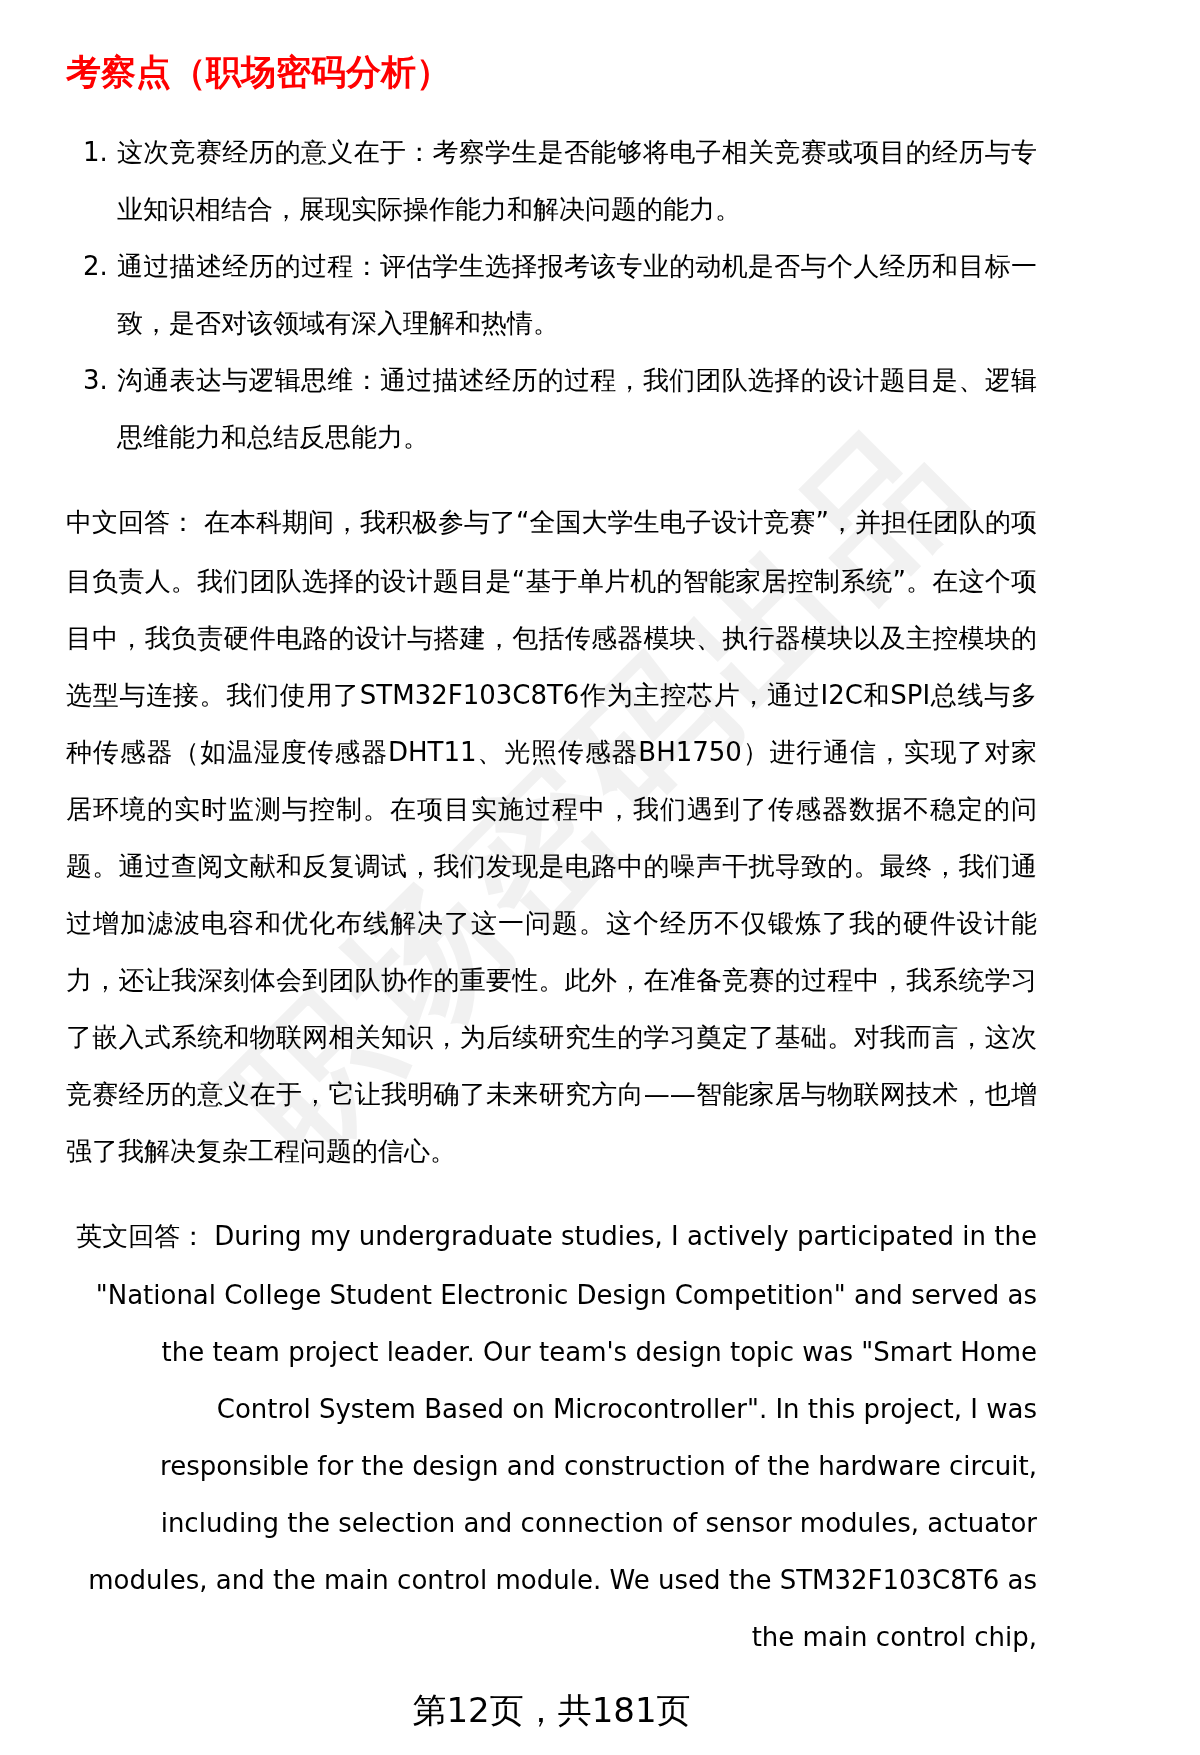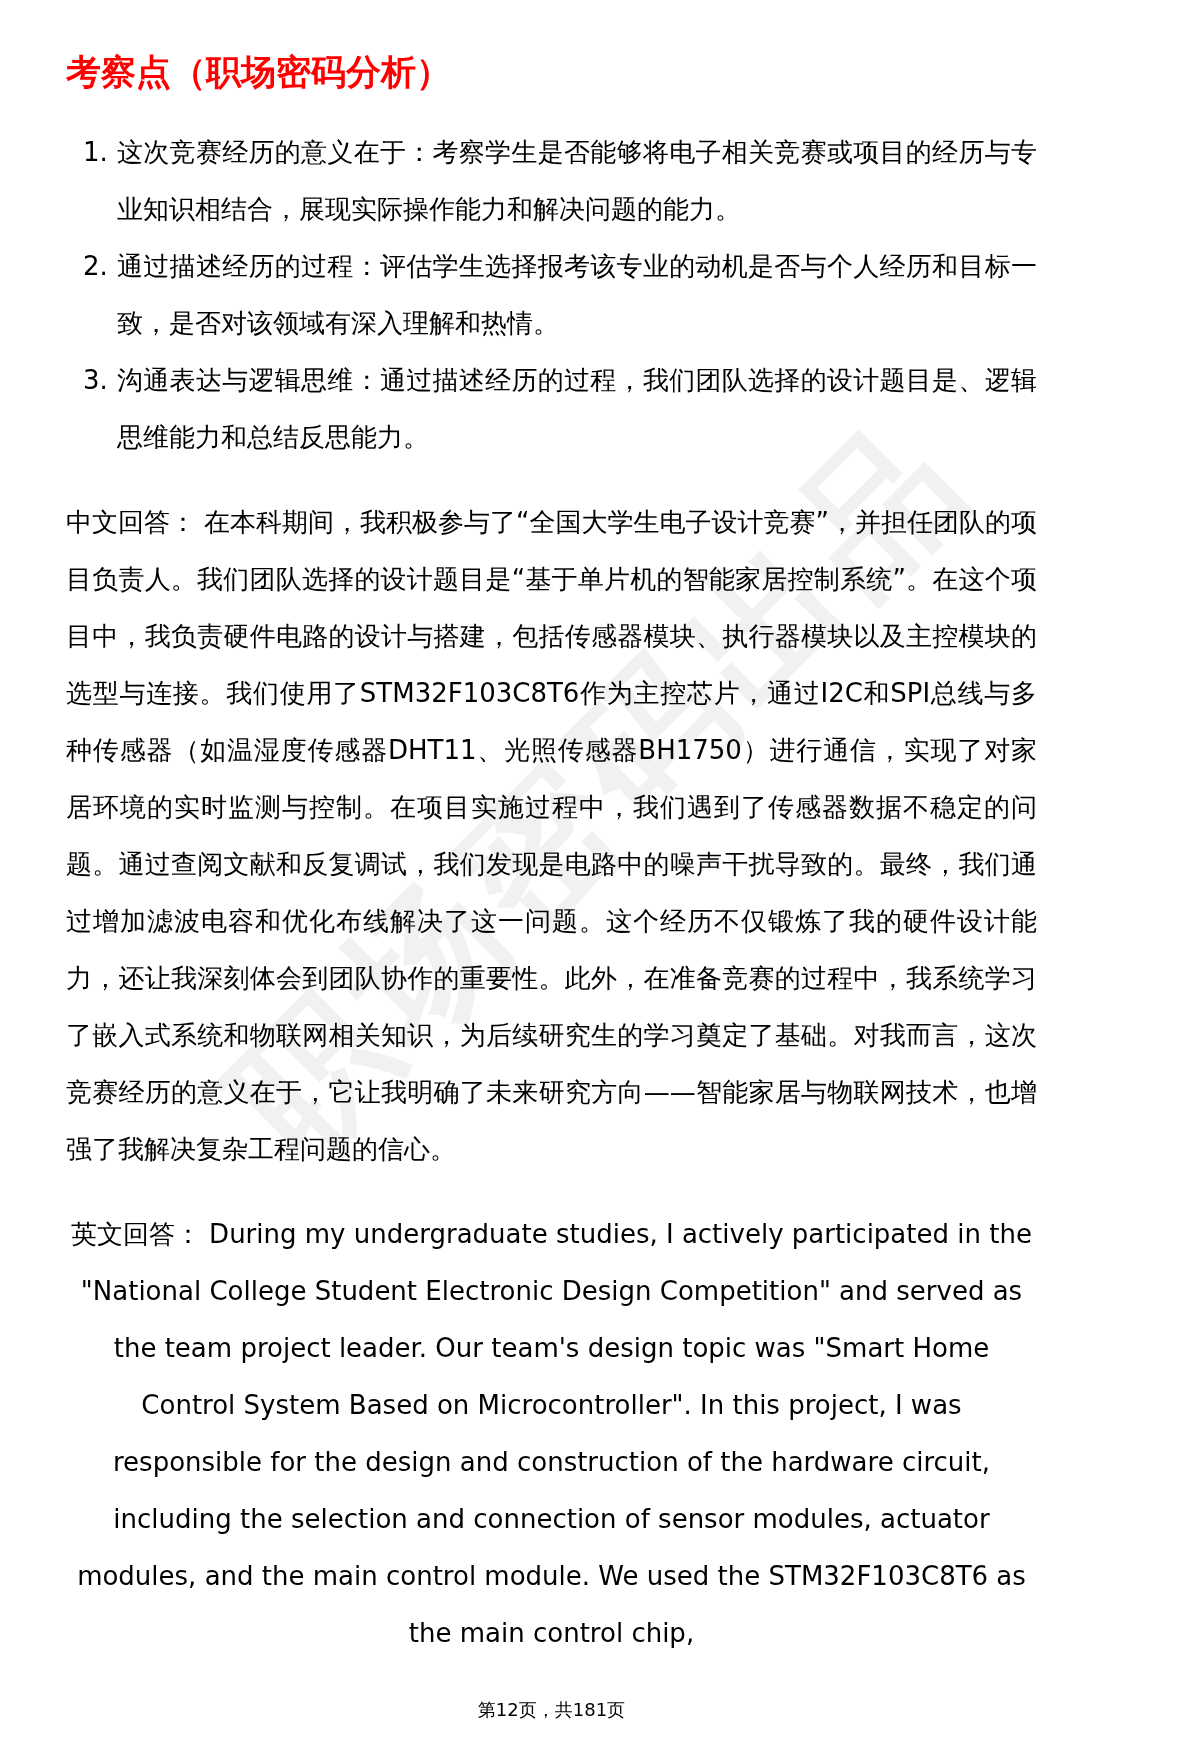--- a/index.html
+++ b/index.html
@@ -63,6 +63,7 @@
   }
   .para-label {
     margin-right: 8px;
+    font-family: Liberation Mono, monospace;
   }
   .watermark {
     position: absolute;

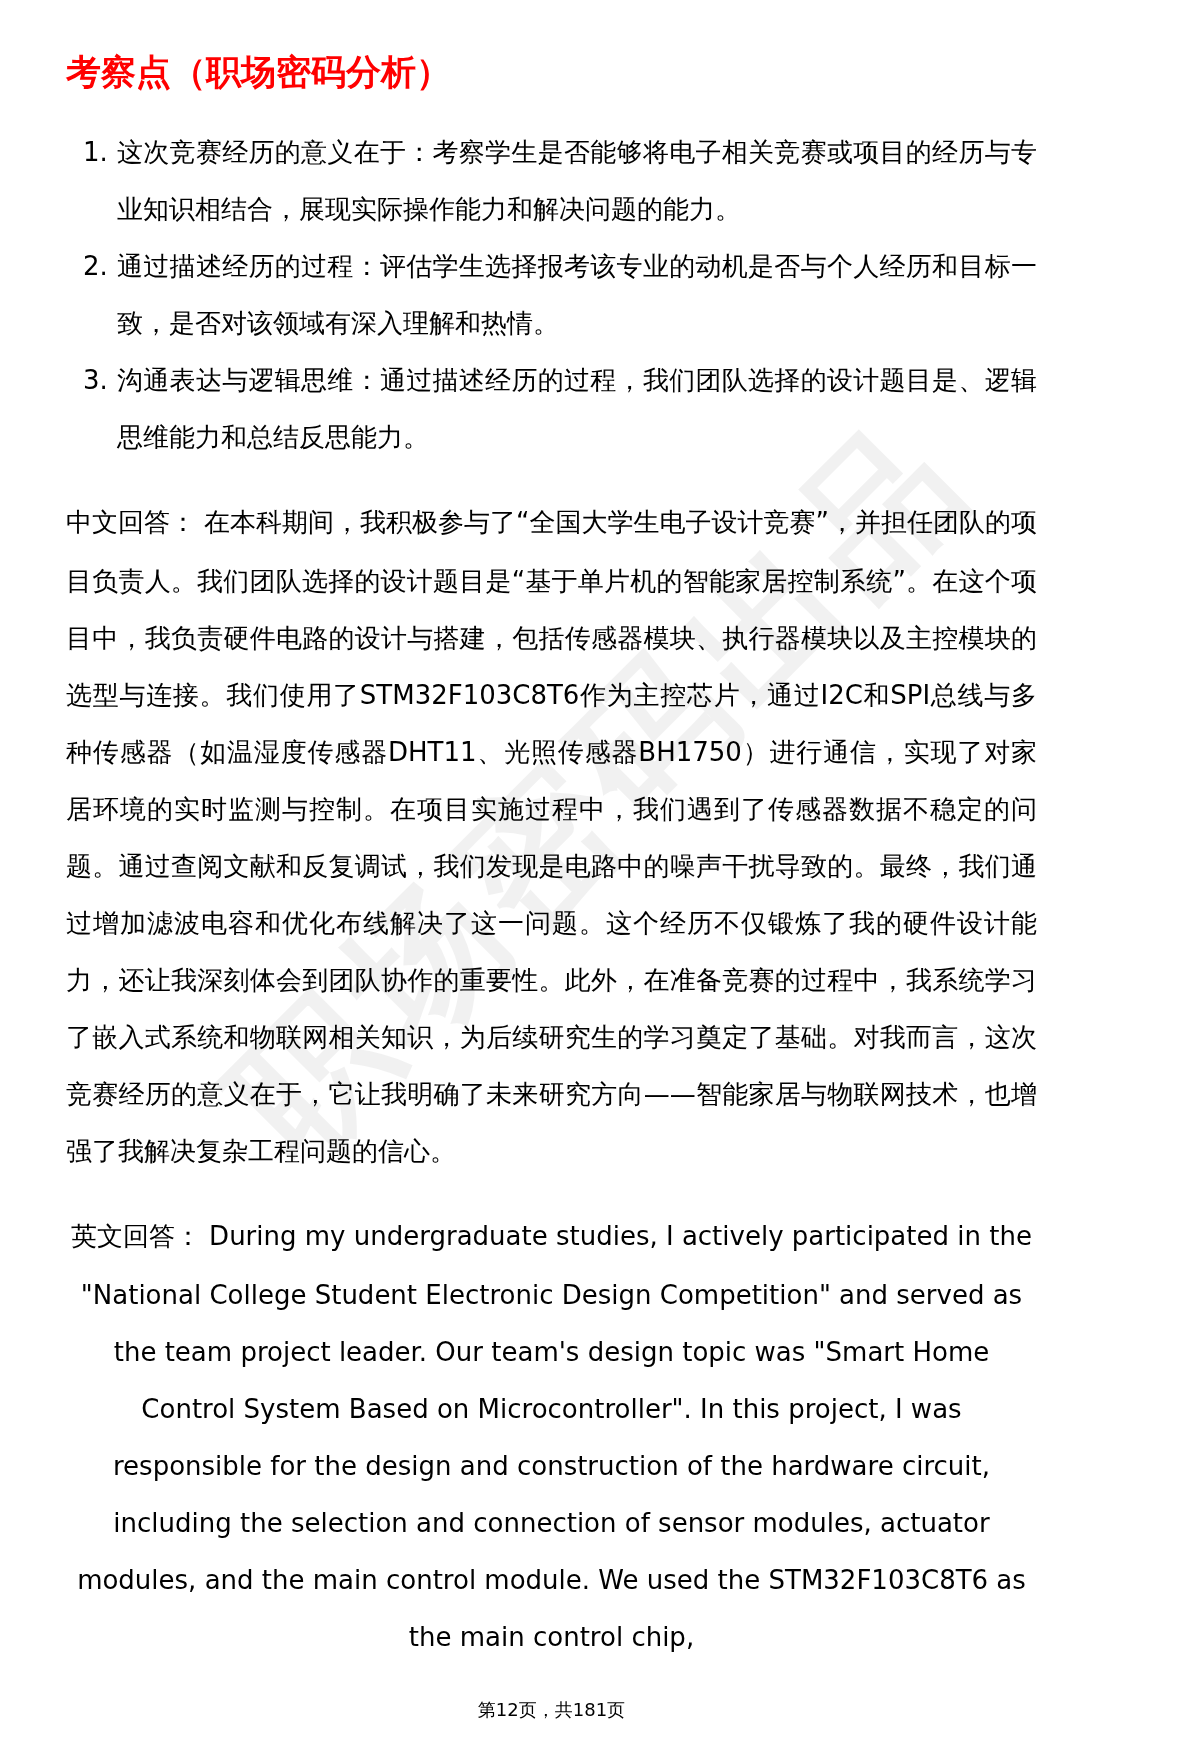--- a/index.html
+++ b/index.html
@@ -59,7 +59,7 @@
     text-justify: inter-ideograph;
   }
   .para.en {
-    text-align: center;
+    text-align: right;
   }
   .para-label {
     margin-right: 8px;

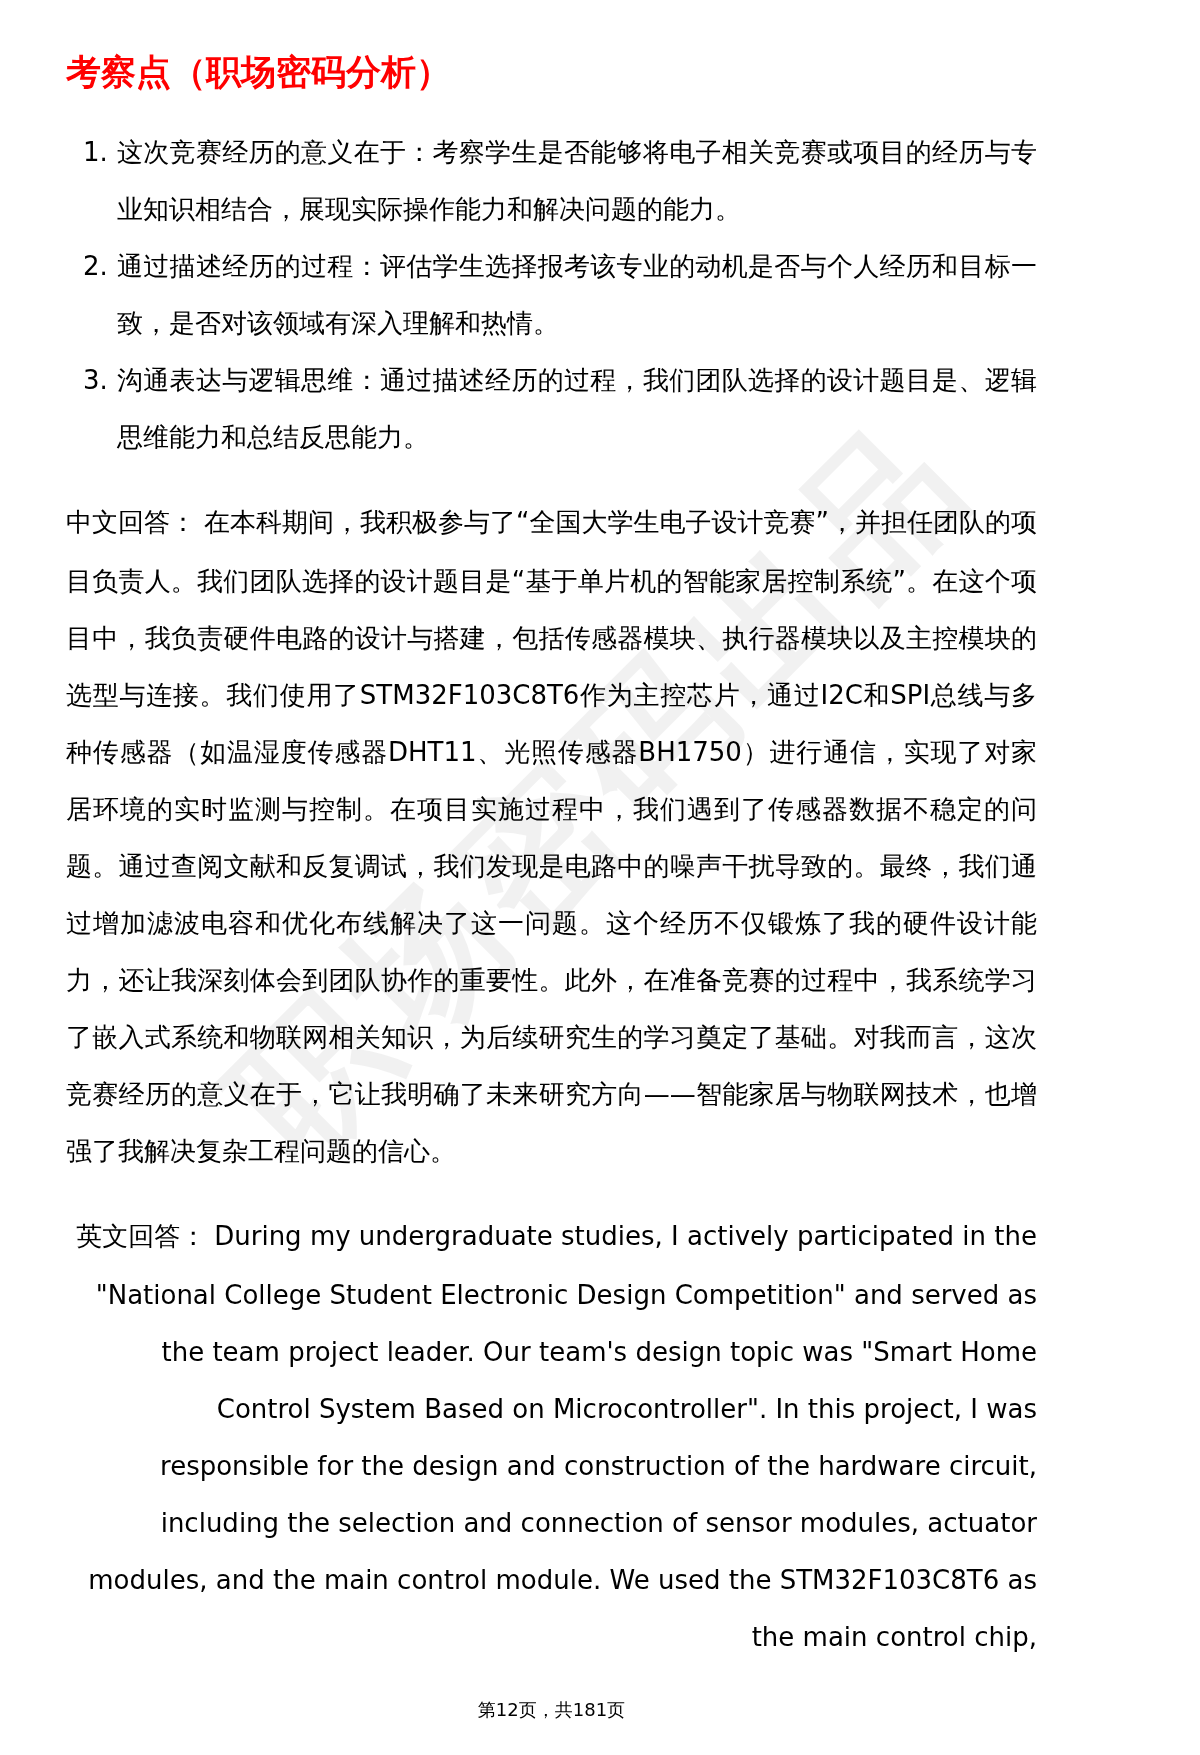--- a/index.html
+++ b/index.html
@@ -86,7 +86,7 @@
     right: 163px;
     top: 1692px;
     text-align: center;
-    font-size: 18px;
+    font-size: 34px;
     line-height: 36px;
     color: #000000;
   }

